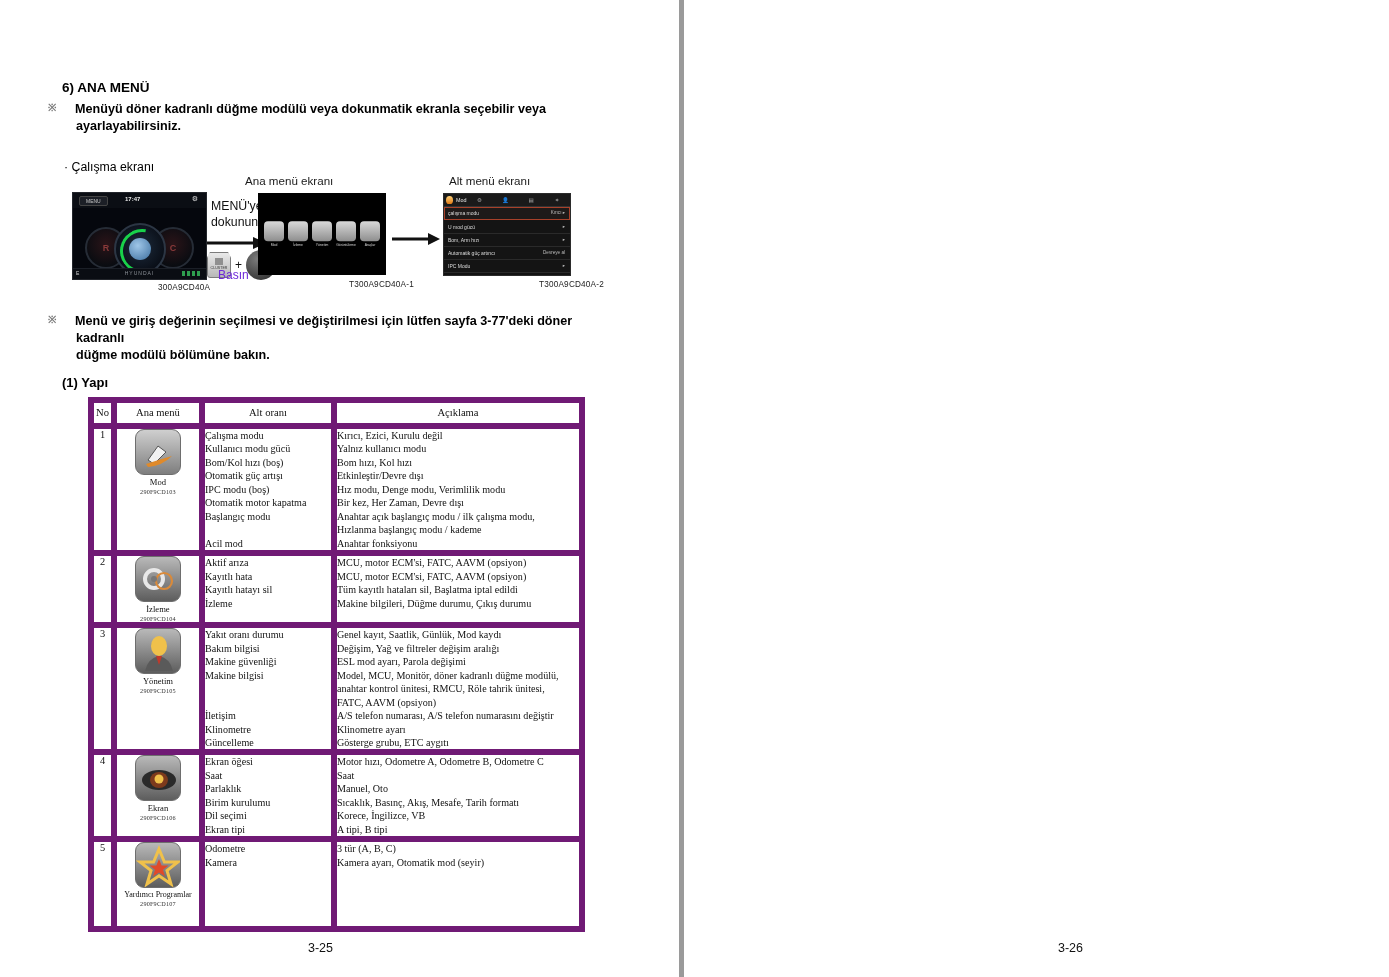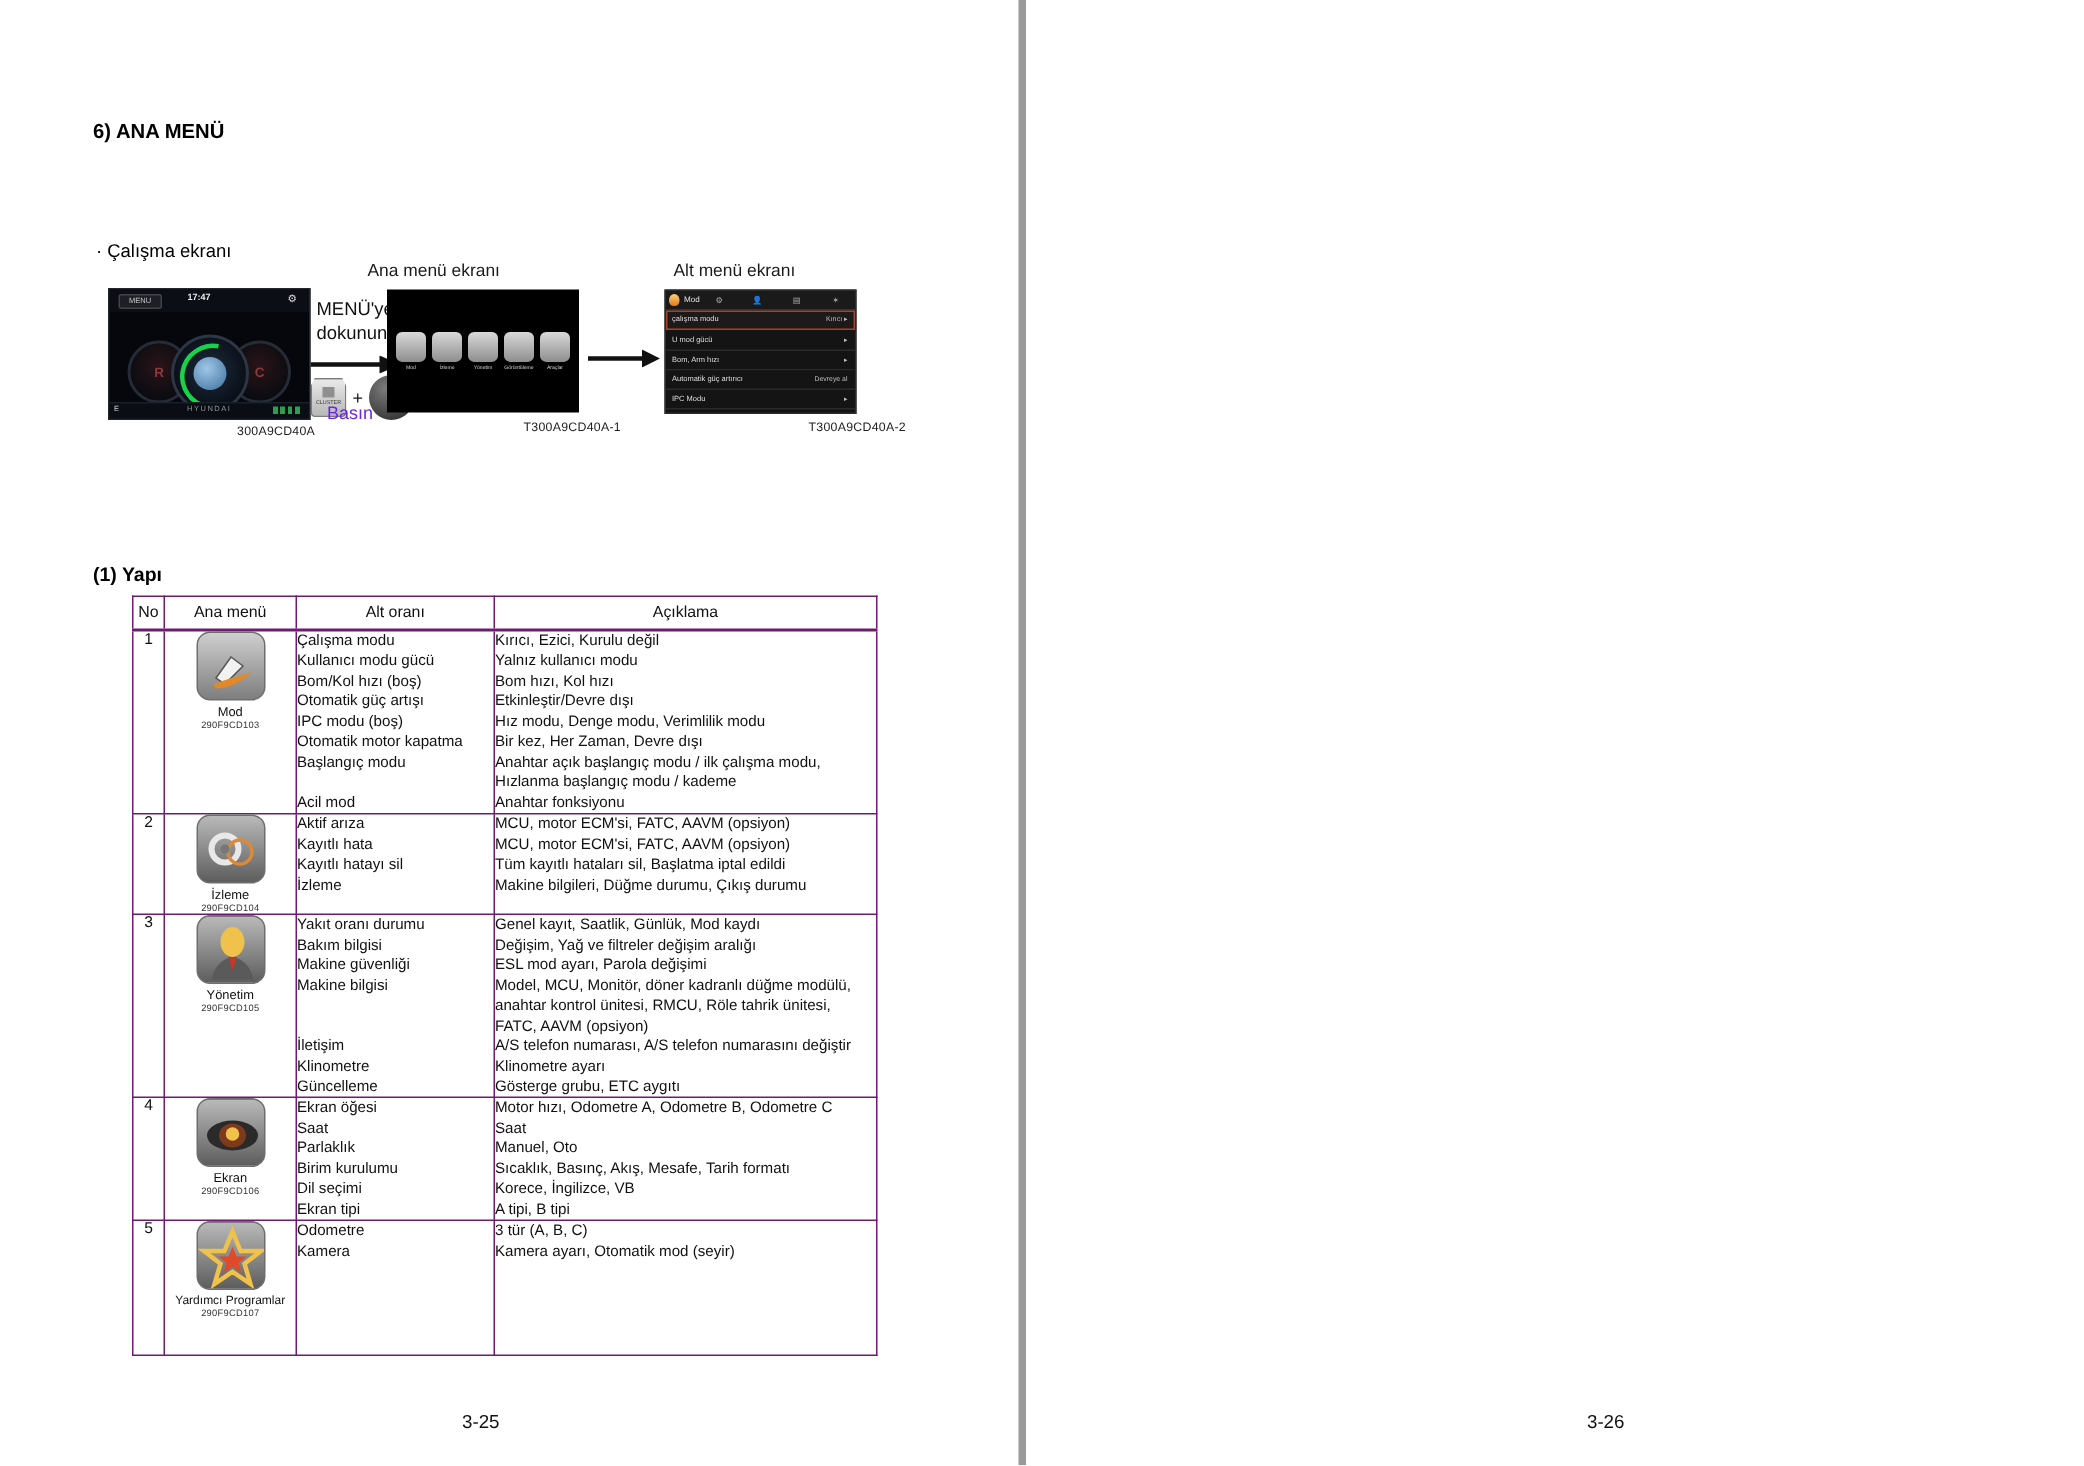--- a/index.html
+++ b/index.html
@@ -178,6 +178,7 @@
       <div class="h-sec l-title">6) ANA MENÜ</div>
 
       <div class="l-note1 bold-note">
+        <div class="ln"><span class="sym">※</span><span>Menüyü döner kadranlı düğme modülü veya dokunmatik ekranla seçebilir veya ayarlayabilirsiniz.</span></div>
       </div>
 
       <div class="l-sub1">· Çalışma ekranı</div>

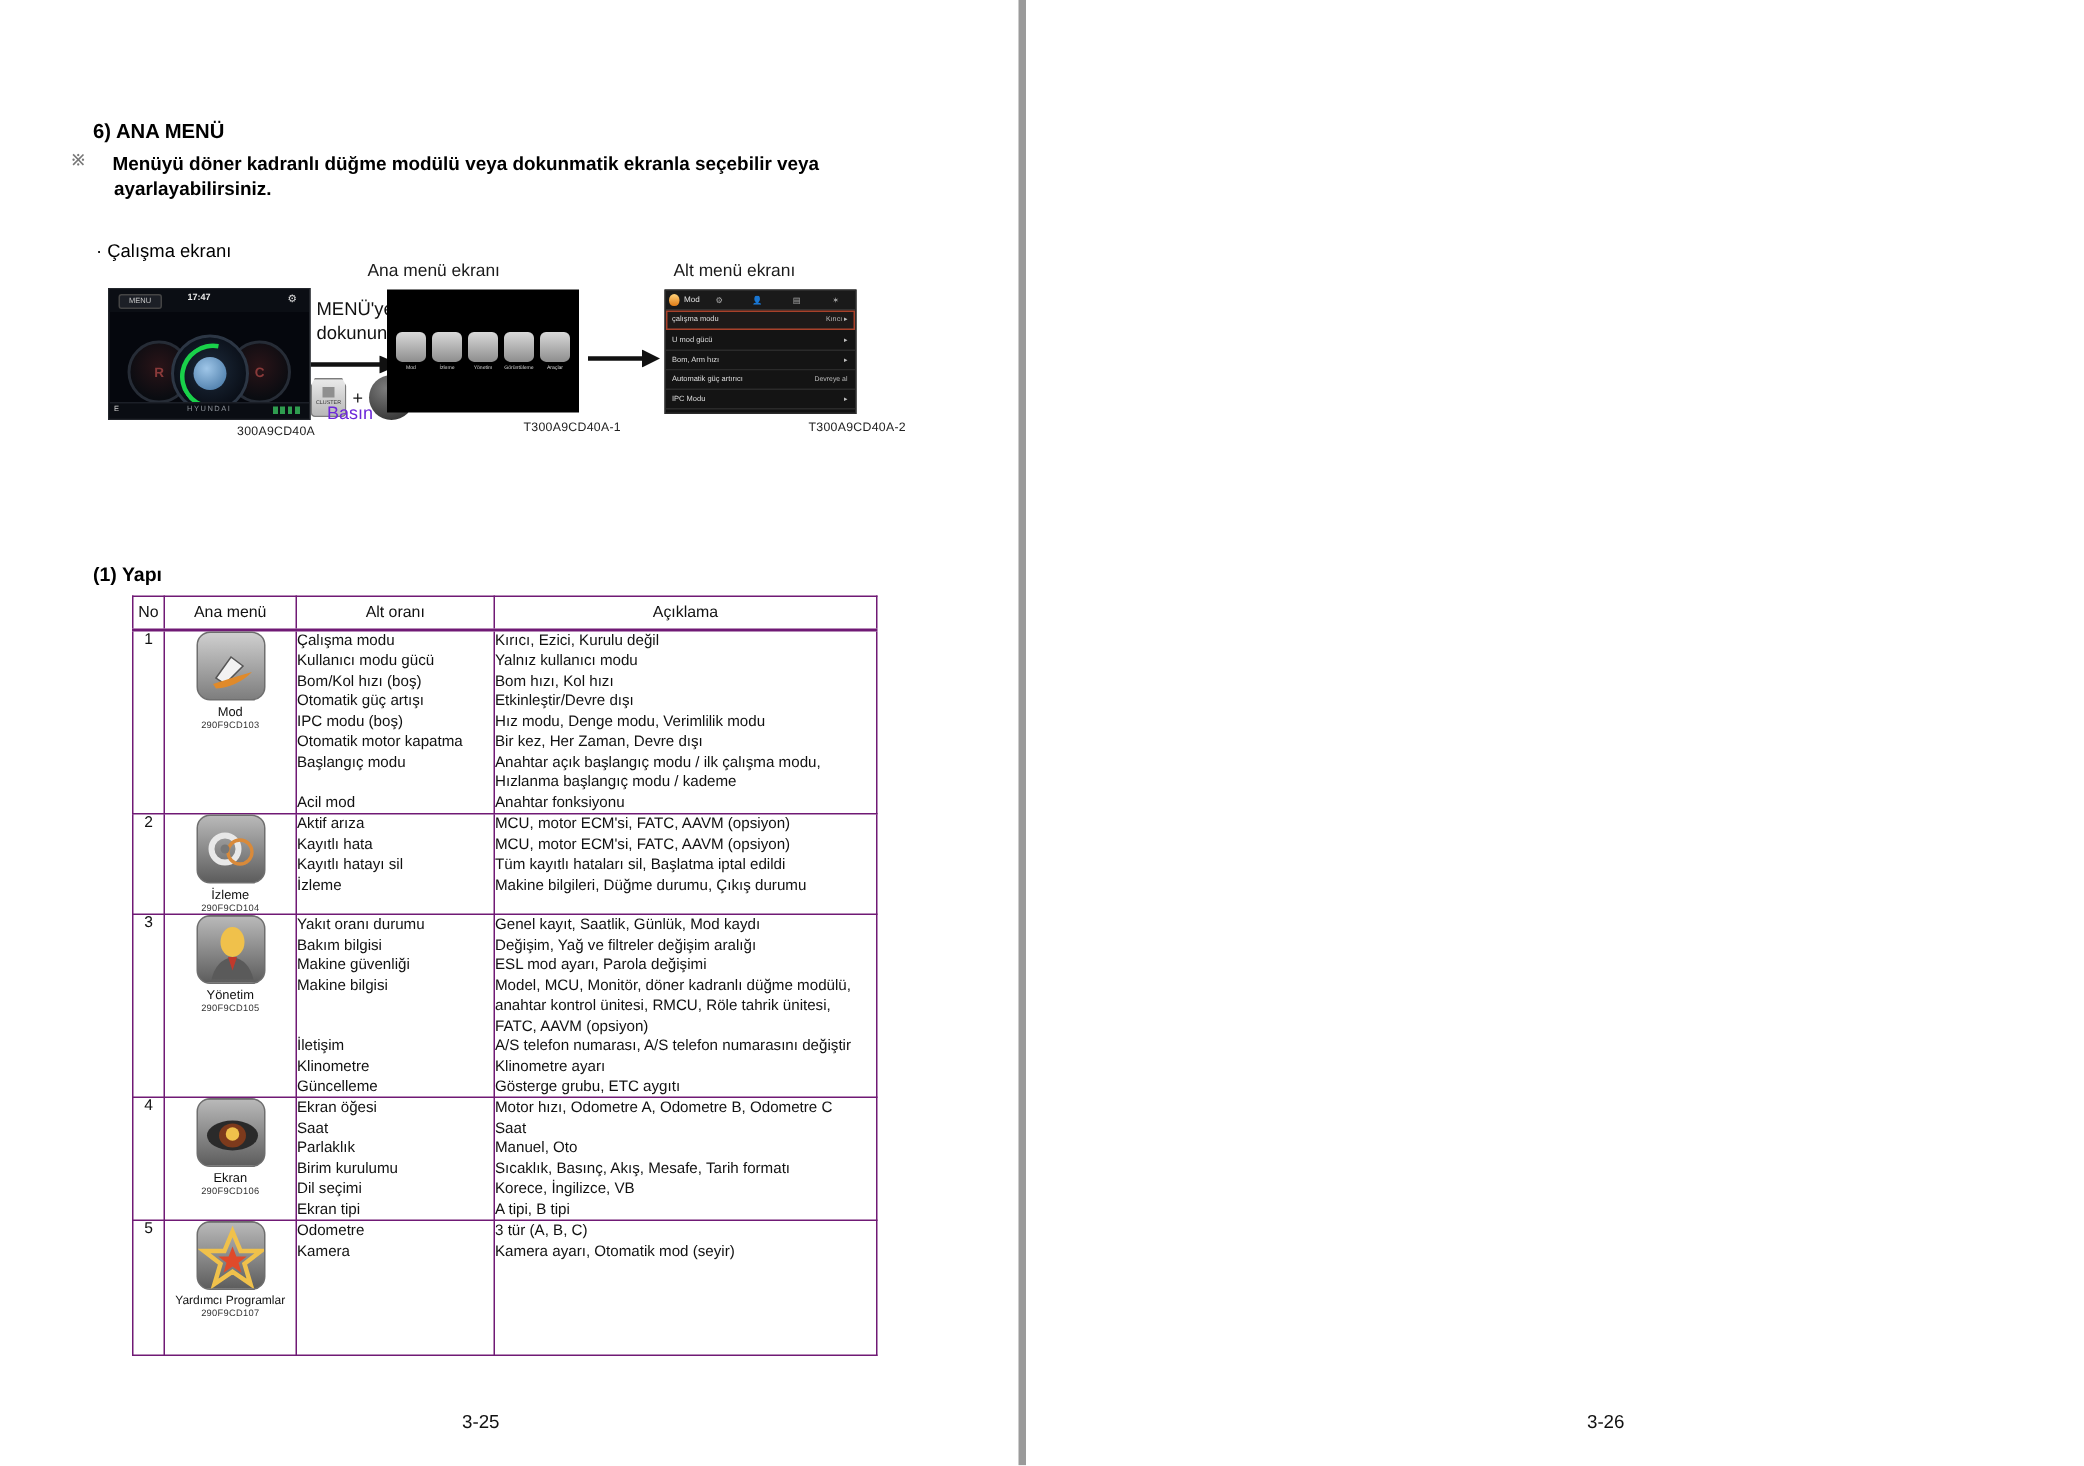--- a/index.html
+++ b/index.html
@@ -292,6 +292,10 @@
       </div>
       <div class="imgcode code-sm">T300A9CD40A-2</div>
 
+      <div class="l-note2 bold-note">
+        <div class="ln"><span class="sym">※</span><span>Menü ve giriş değerinin seçilmesi ve değiştirilmesi için lütfen sayfa 3-77'deki döner kadranlı</span></div>
+        <div class="ln ind"><span>düğme modülü bölümüne bakın.</span></div>
+      </div>
 
       <div class="l-yapi">(1) Yapı</div>
 

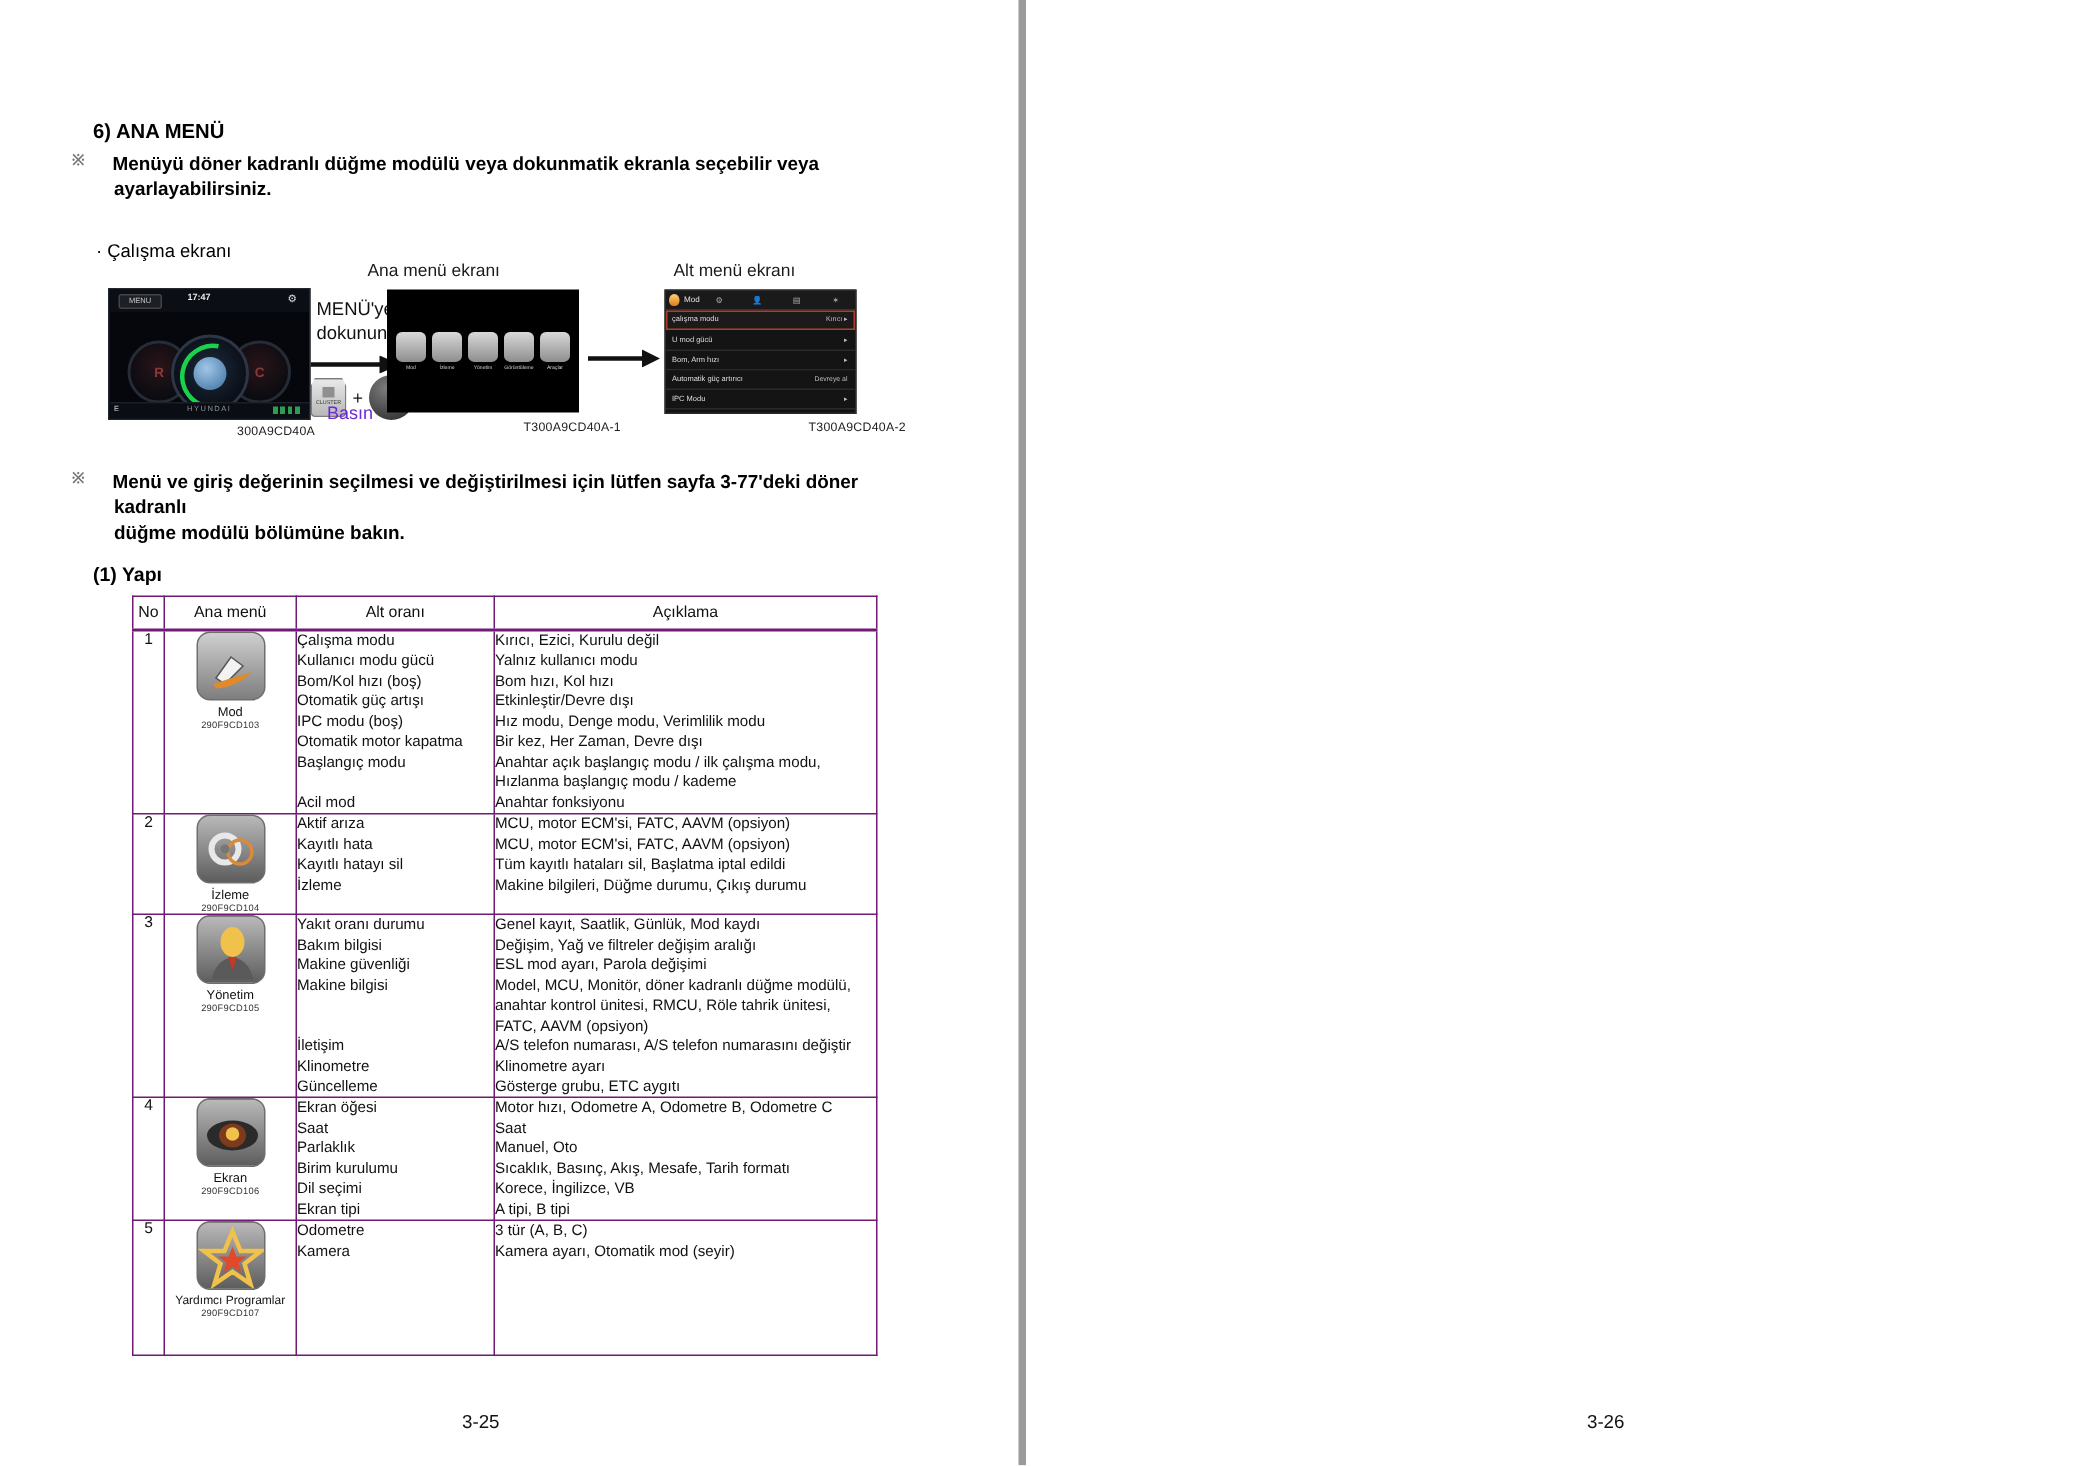--- a/index.html
+++ b/index.html
@@ -146,7 +146,7 @@
     font-size:10.1px; color:#111;
   }
   table.maint th, table.maint td{
-    border:1px solid #701a75; padding:0; vertical-align: top;
+    border:6px solid #701a75; padding:0; vertical-align: top; font-family: Liberation Serif, serif;
   }
   table.maint thead th{
     text-align:center; font-weight:normal; font-size:10.6px; padding:4px 2px 5px;

